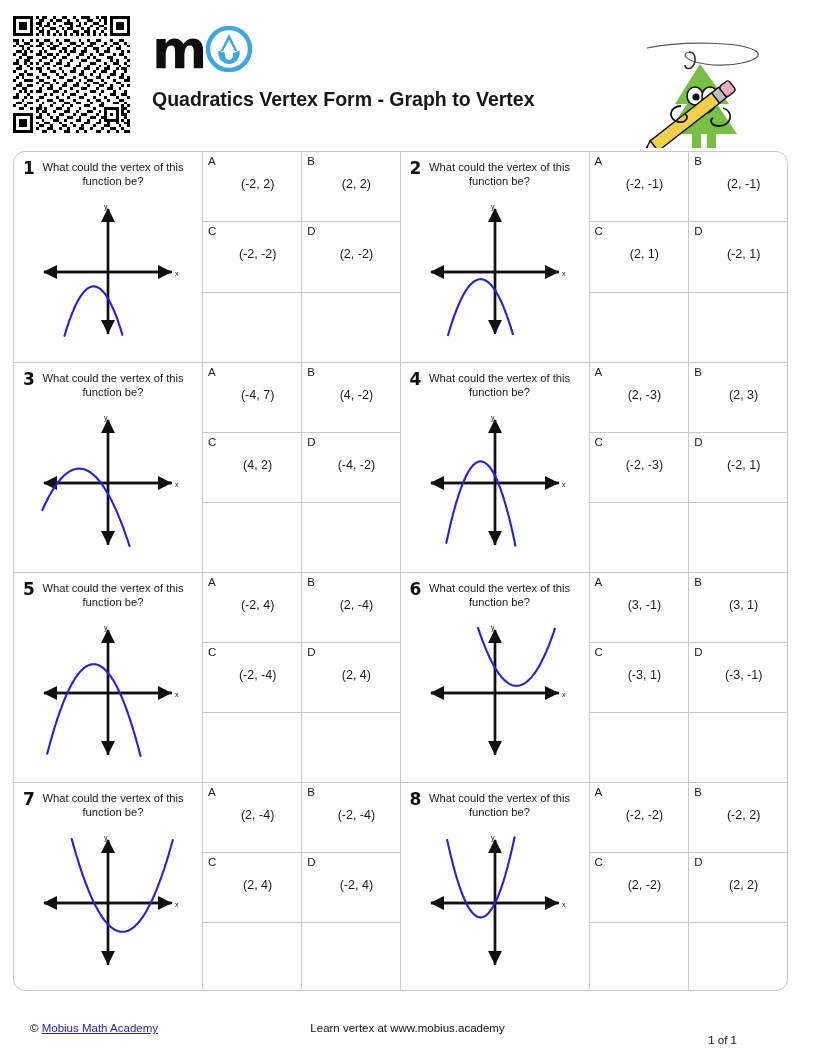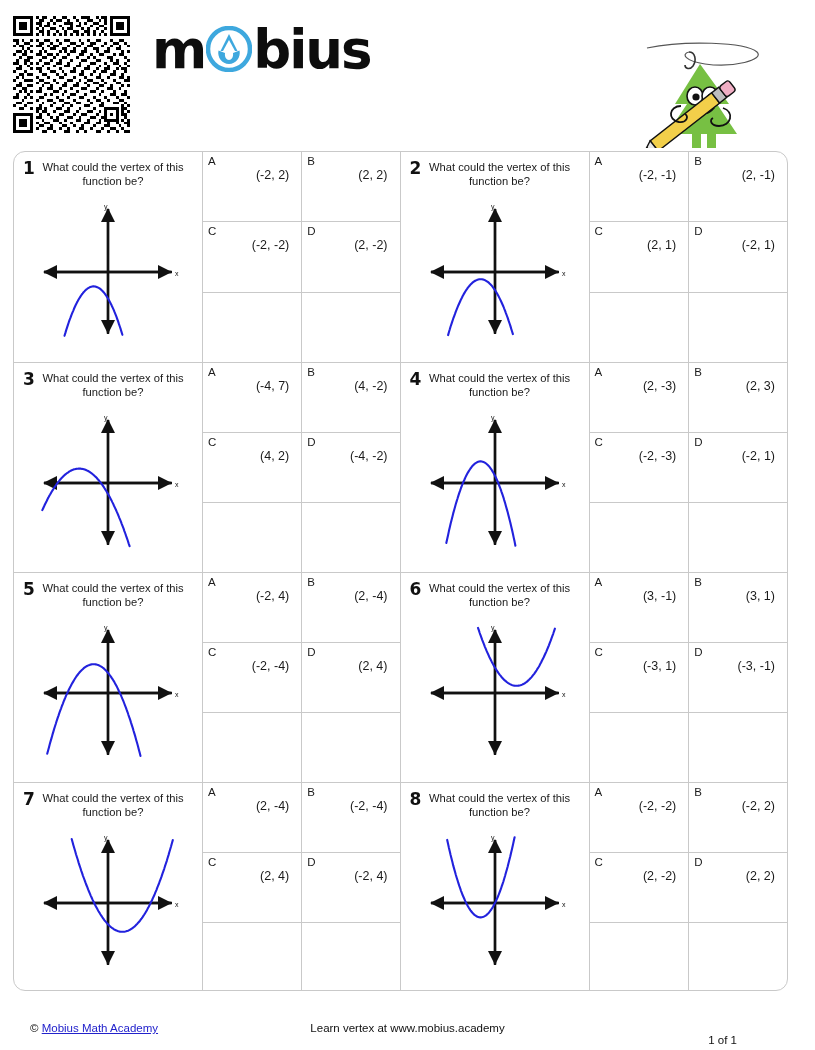--- a/index.html
+++ b/index.html
@@ -575,7 +575,6 @@
           <path d="M23 14 L29 25 L17 25 Z" fill="#ffffff"></path>
         </svg>
       </span>
-      <span class="logo-text">bius</span>
     </div>
   </div>
 

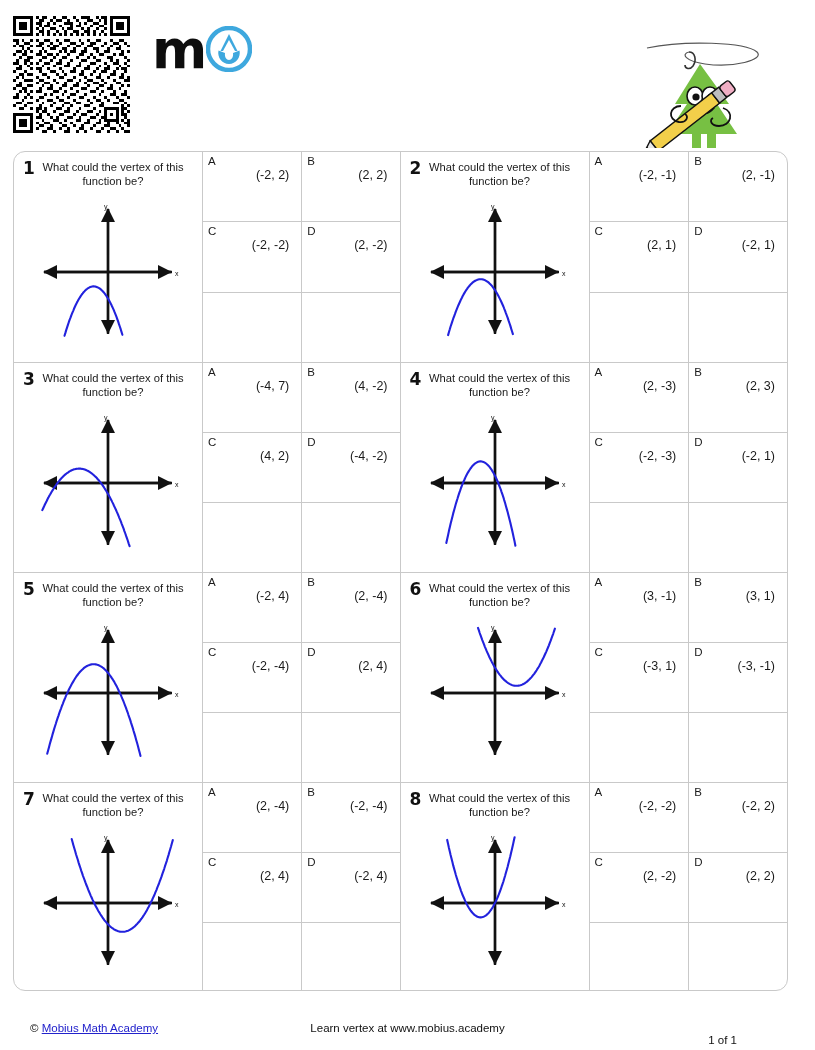--- a/index.html
+++ b/index.html
@@ -576,6 +576,7 @@
         </svg>
       </span>
     </div>
+    <div class="worksheet-title">Quadratics Vertex Form - Graph to Vertex</div>
   </div>
 
 

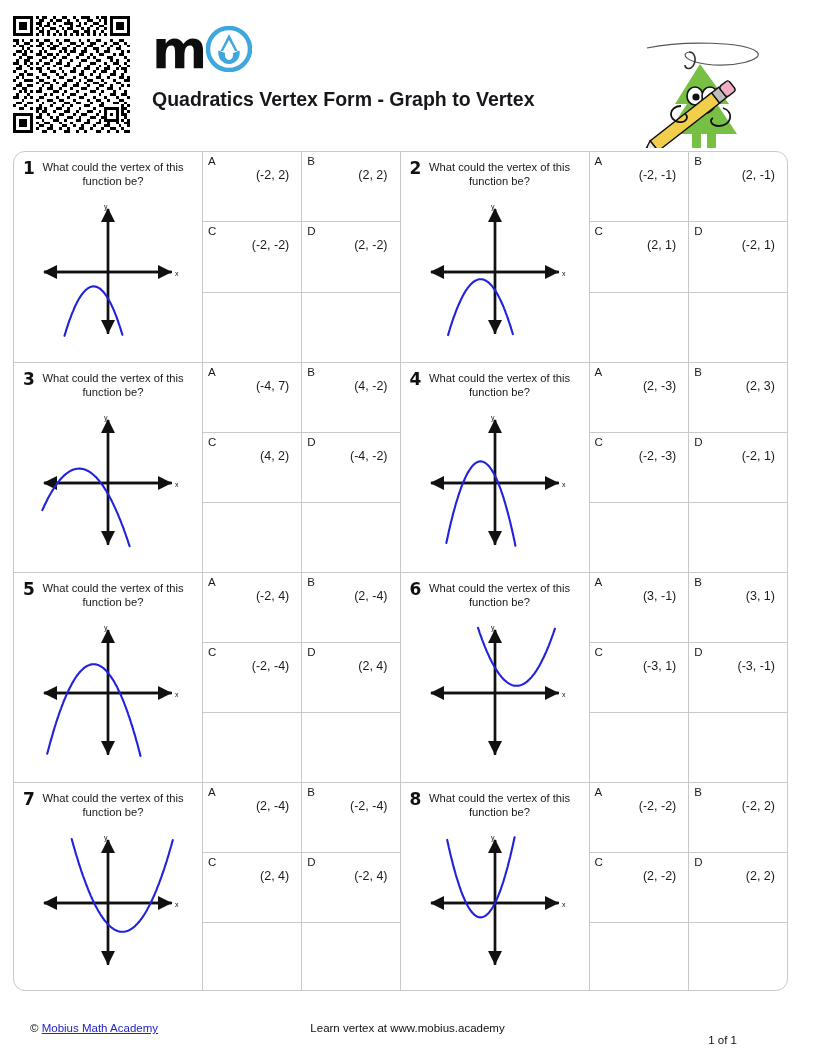--- a/index.html
+++ b/index.html
@@ -101,7 +101,8 @@
     line-height: 1.1;
   }
   .opt-value {
-    text-align: right;
+    margin-top: 9px;
+    text-align: center;
     font-size: 12.5px;
     color: #1a1a1a;
     padding-left: 18px;

